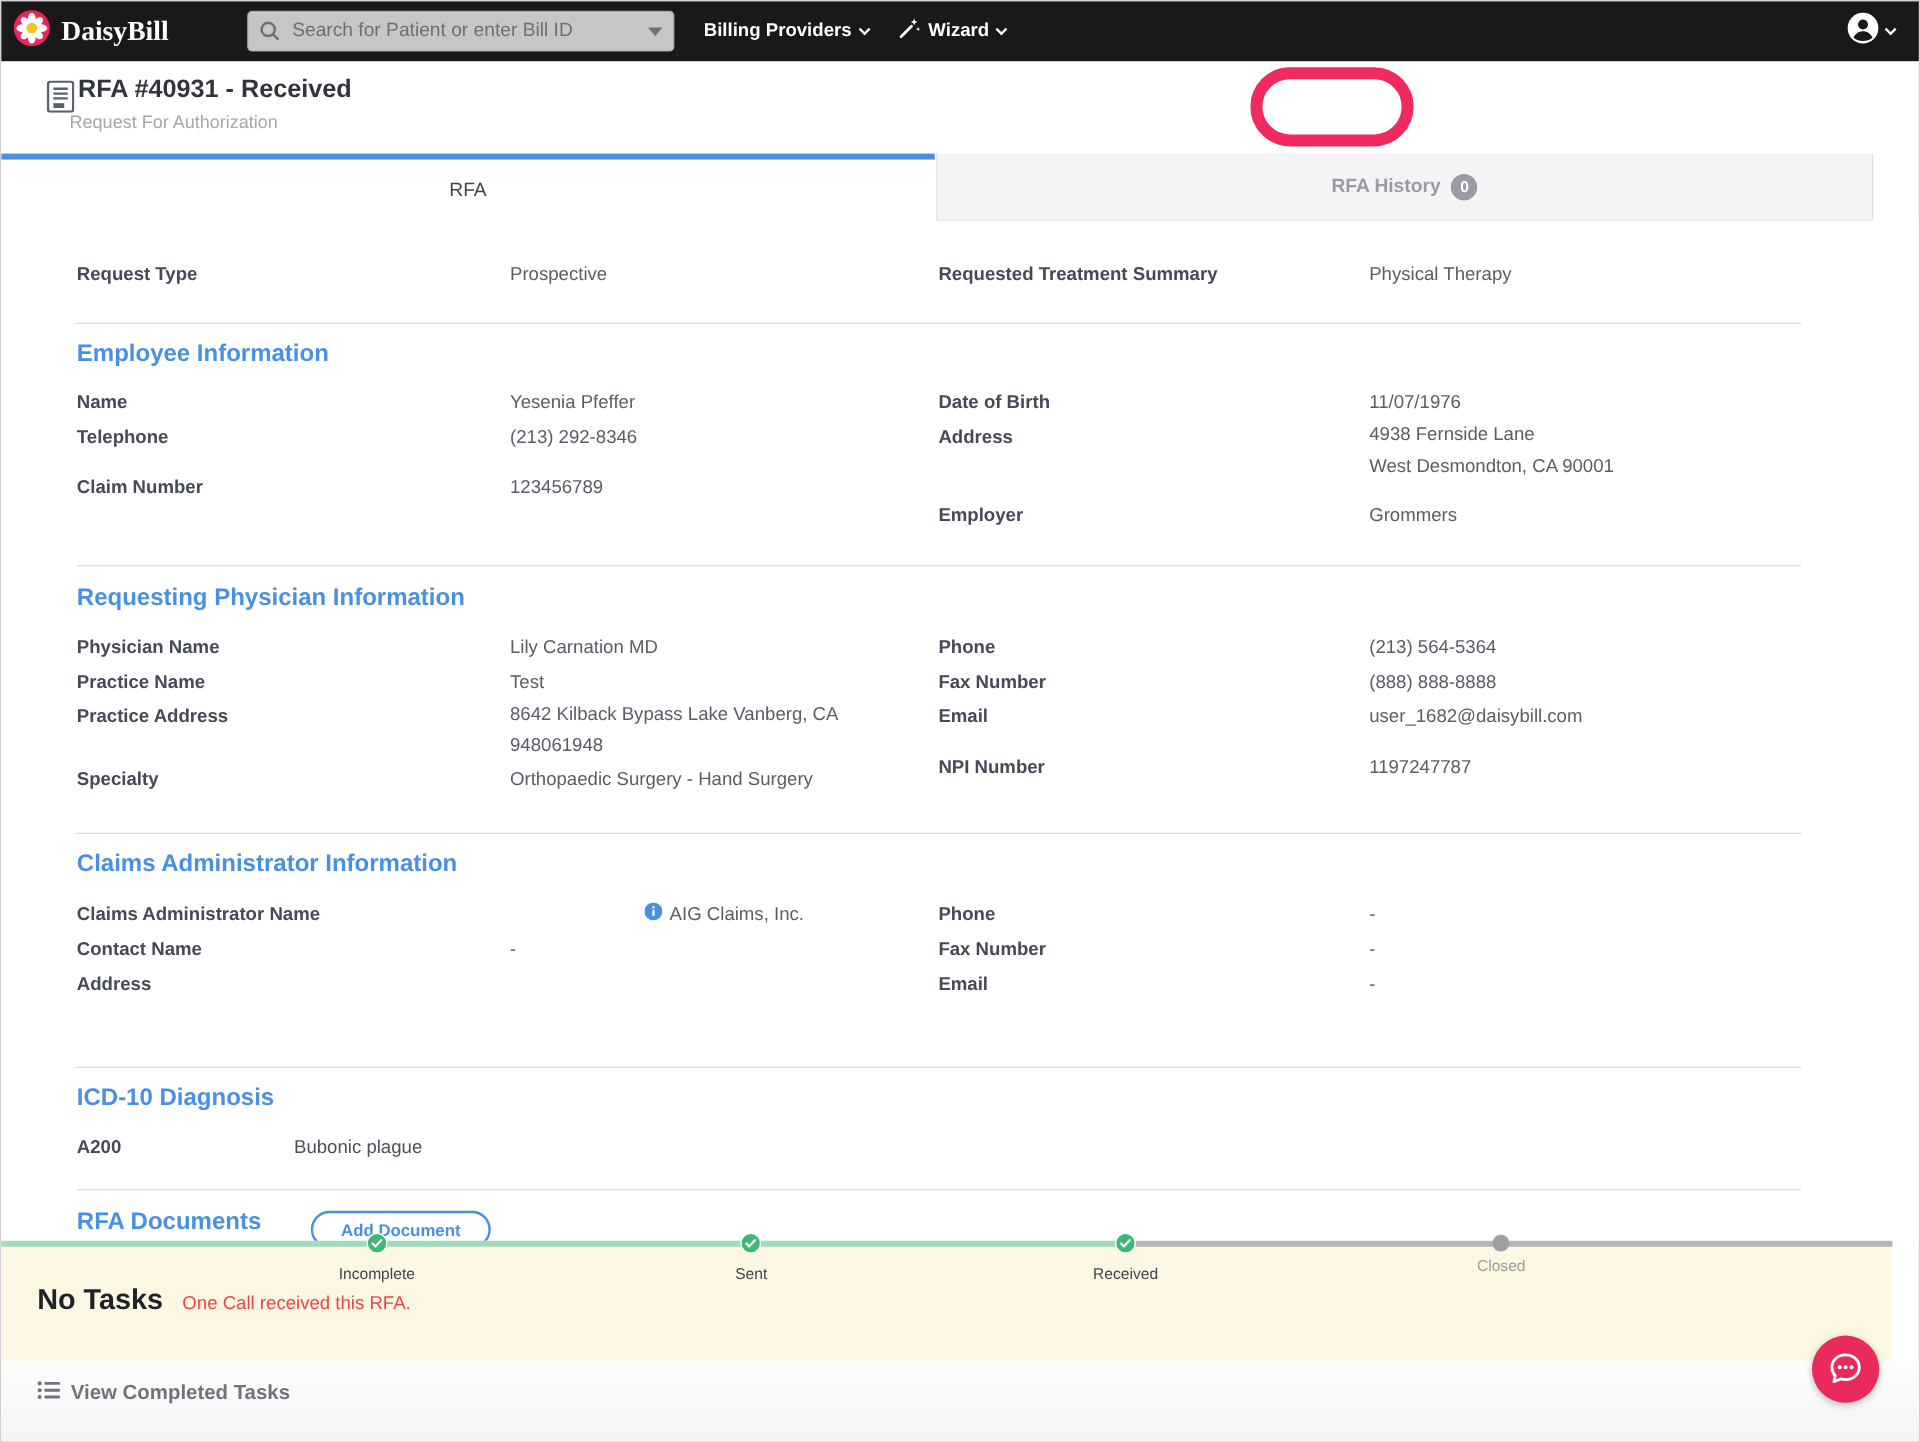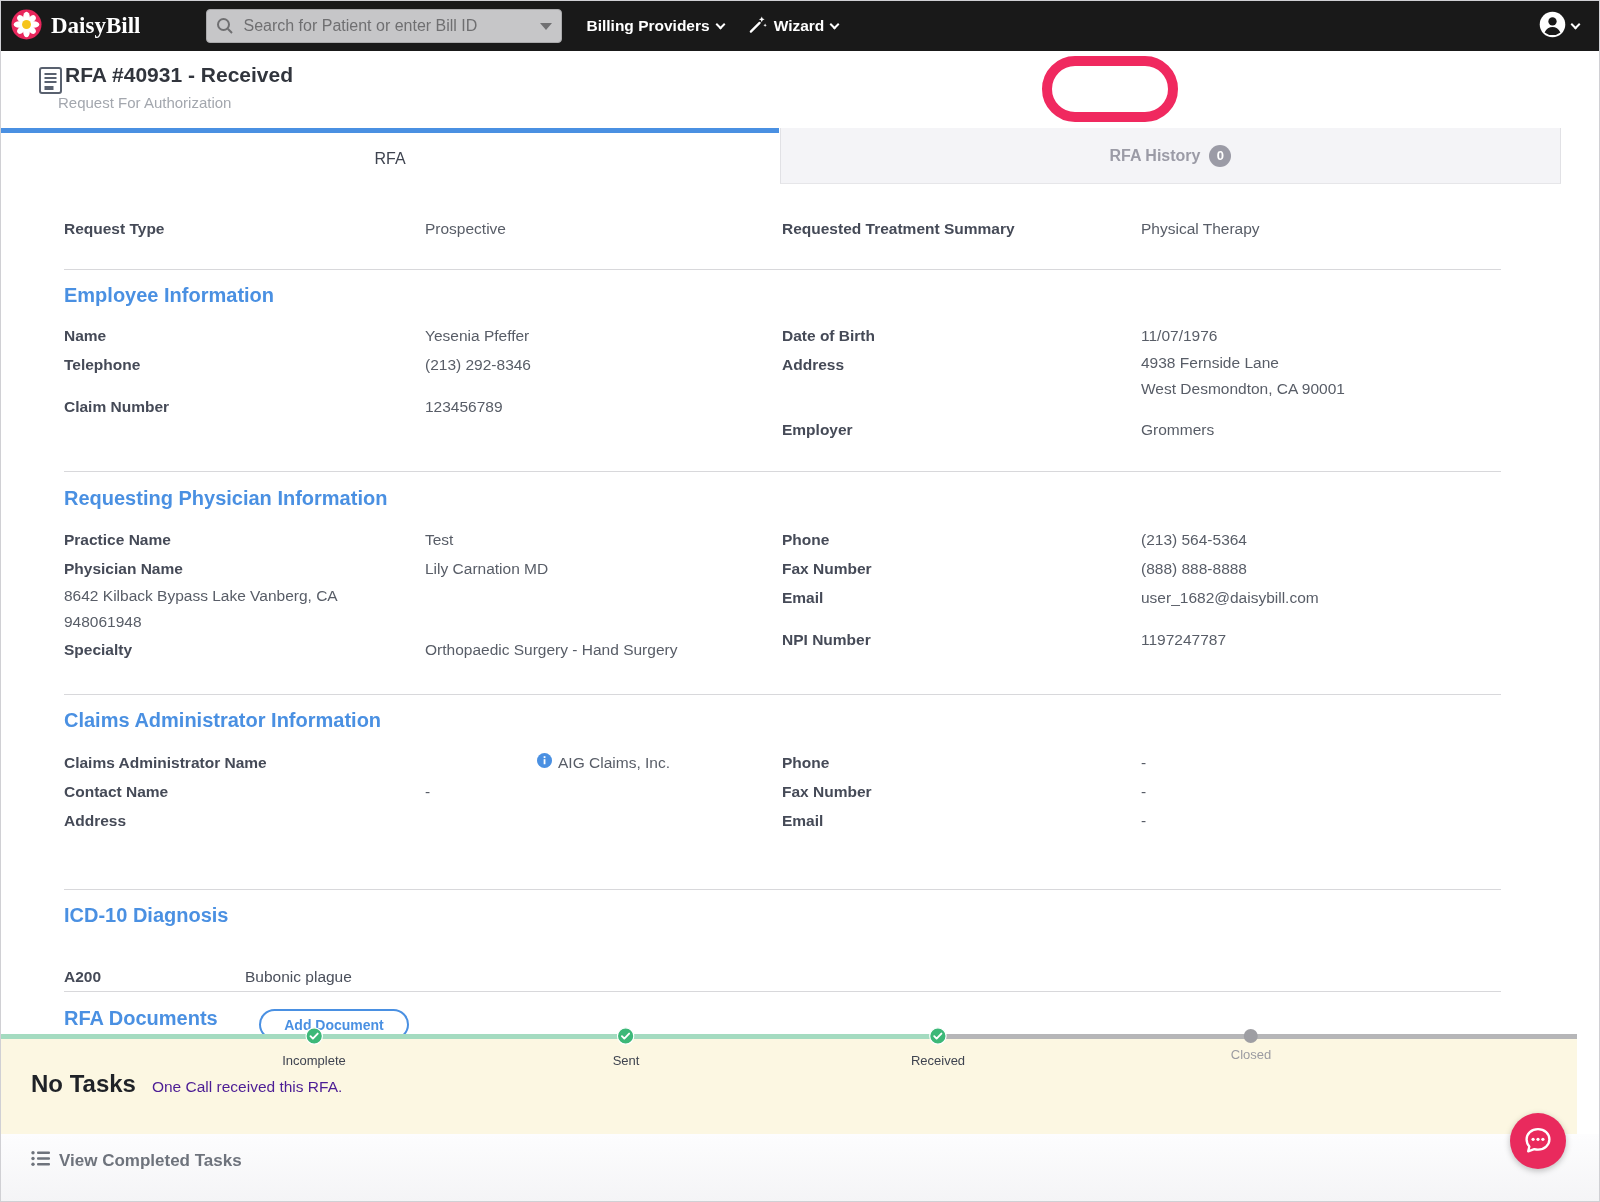--- a/index.html
+++ b/index.html
@@ -294,12 +294,12 @@
   <div class="cols" style="top:341px;">
     <div class="half">
       <div class="row">
+          <span class="lbl">Physician Name</span>
+        <span class="val">Lily Carnation MD</span>
+        </div>
+      <div class="row">
           <span class="lbl">Practice Name</span>
         <span class="val">Test</span>
-        </div>
-      <div class="row">
-          <span class="lbl">Physician Name</span>
-        <span class="val">Lily Carnation MD</span>
         </div>
       <div class="row">
         <span class="val two-line">

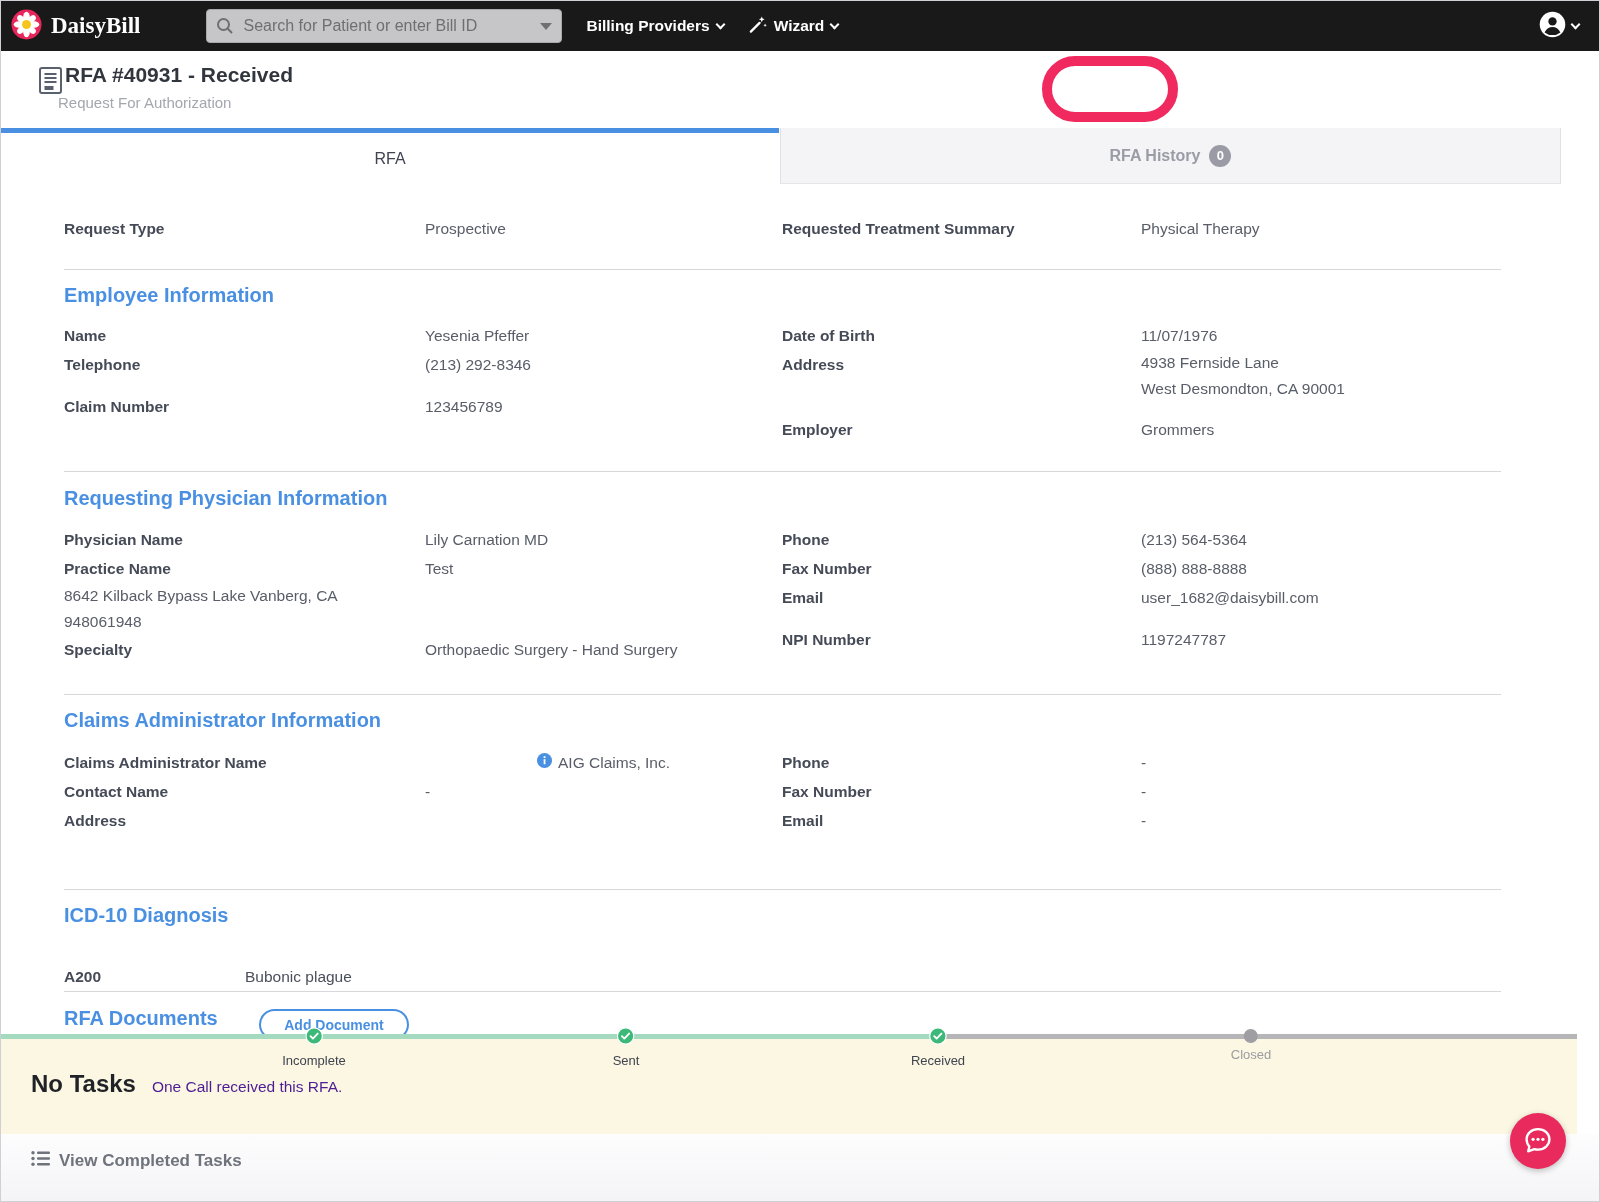--- a/index.html
+++ b/index.html
@@ -302,6 +302,7 @@
         <span class="val">Test</span>
         </div>
       <div class="row">
+          <span class="lbl">Practice Address</span>
         <span class="val two-line">
           <div>8642 Kilback Bypass Lake Vanberg, CA</div>
           <div>948061948</div>

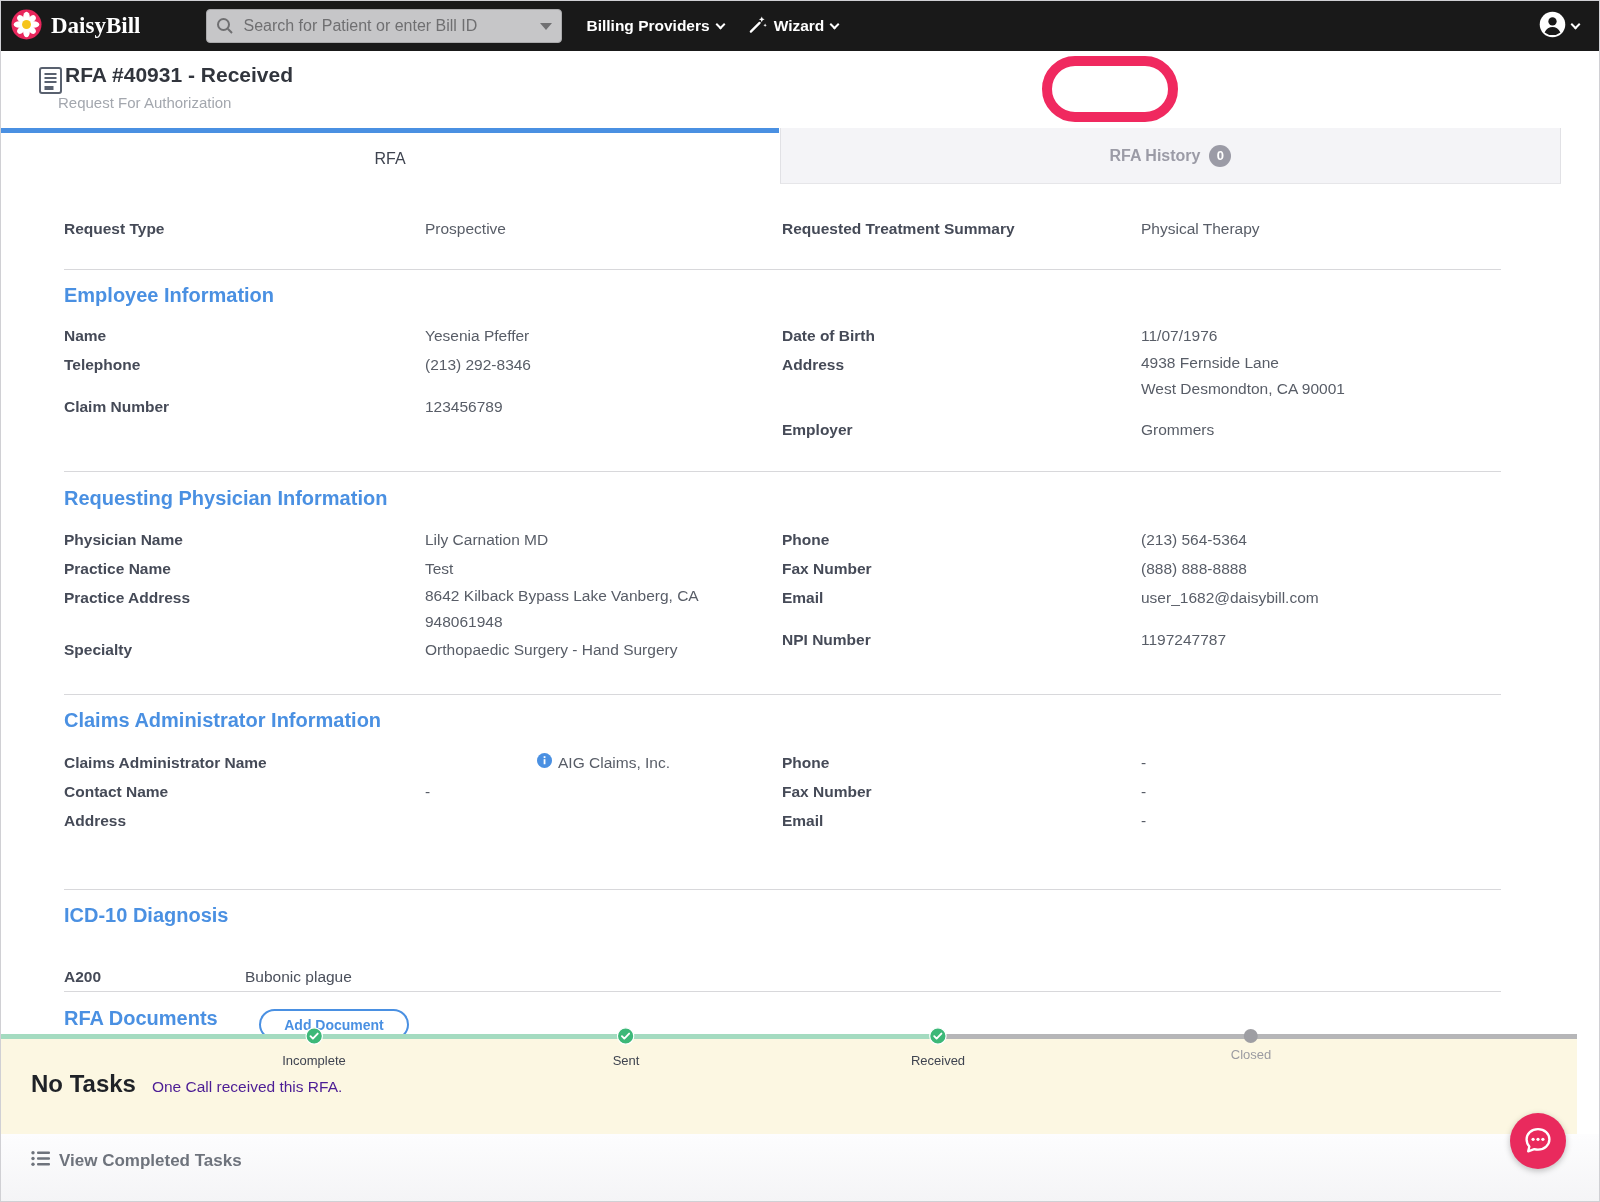--- a/index.html
+++ b/index.html
@@ -65,7 +65,7 @@
   .gap { height:13px; }
   .two-line div { line-height:26px; }
   .link { color:#4a90e2; display:flex; align-items:center; gap:6px; cursor:pointer;justify-content:center; }
-  .icd-row { position:absolute; left:63px; display:flex; font-size:15.5px; line-height:29px;margin-top:20px; }
+  .icd-row { position:absolute; left:63px; display:flex; font-size:15.5px; line-height:29px; }
   .icd-row .lbl { width:181px; font-weight:700; color:#454a57; }
   .add-doc-btn { position:absolute; left:258px; width:150px; height:31px; border:2px solid #4a90e2;
     border-radius:16px; background:#fff; color:#4a90e2; font-size:14px; font-weight:700;

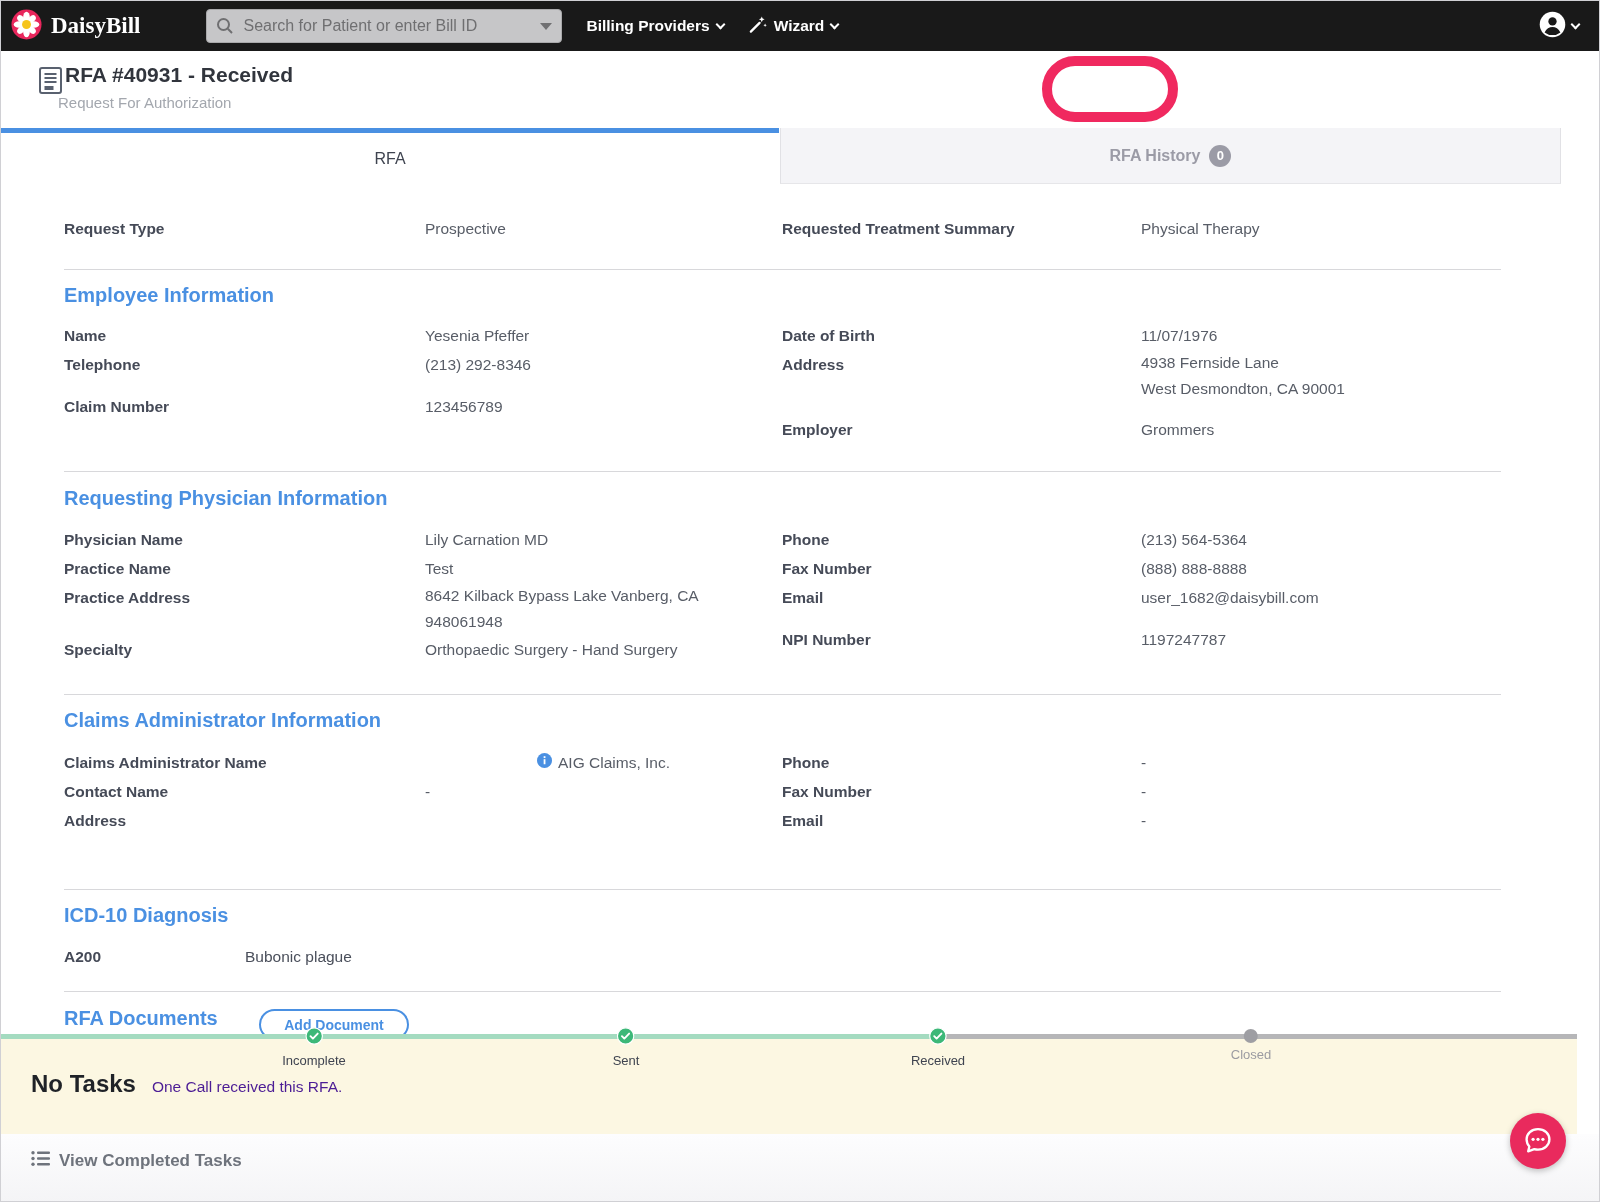--- a/index.html
+++ b/index.html
@@ -83,7 +83,7 @@
   .pending-dot { width:14px; height:14px; border-radius:50%; background:#9e9ea3; margin-top:2px; }
   .tasks-text { position:absolute; left:30px; top:36px; display:flex; align-items:baseline; gap:16px; }
   .tasks-title { font-size:24px; font-weight:700; color:#1f2227; }
-  .tasks-msg { font-size:15.5px; color:#4c1d95; }
+  .tasks-msg { font-size:15.5px; color:#ef4444; }
   
   .bottom-bar { position:absolute; top:1133px; left:0; width:1600px; height:69px;
     background:linear-gradient(180deg,#fdfdfe 0%,#f4f4f6 100%); z-index:4; }

